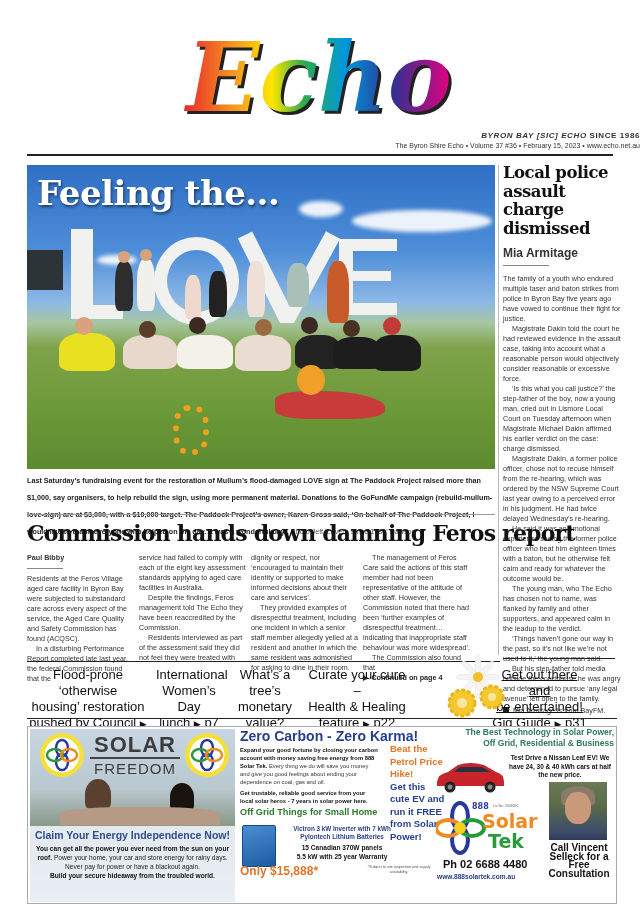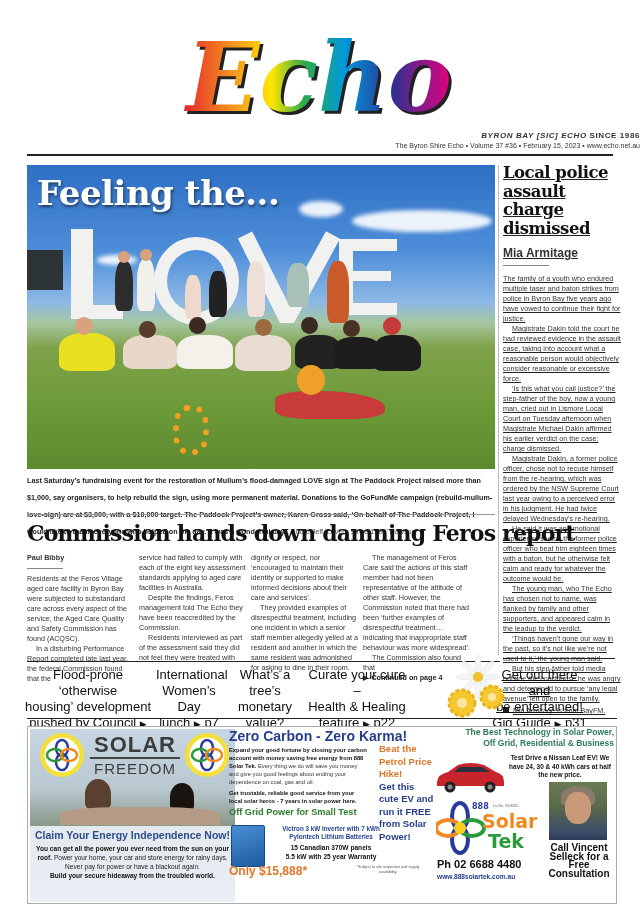--- a/index.html
+++ b/index.html
@@ -31,7 +31,7 @@
 
   
   .vrule { position: absolute; left: 498px; top: 165px; width: 1px; height: 490px; background: #bbb; }
-  .side { position: absolute; left: 503px; top: 164px; width: 118px; text-decoration: underline; }
+  .side { position: absolute; left: 503px; top: 164px; width: 118px; }
   .side-head { font-family: "DejaVu Serif", serif; font-size: 16.5px; line-height: 18.5px; color: #111; font-weight: bold; letter-spacing: -0.5px; }
   .byline { font-size: 12px; font-weight: bold; color: #333; margin-top: 8px; padding-bottom: 5px; border-bottom: 1px solid #888; width: 46px; white-space: nowrap; }
   .body-text { font-size: 7.2px; line-height: 10px; color: #333; }

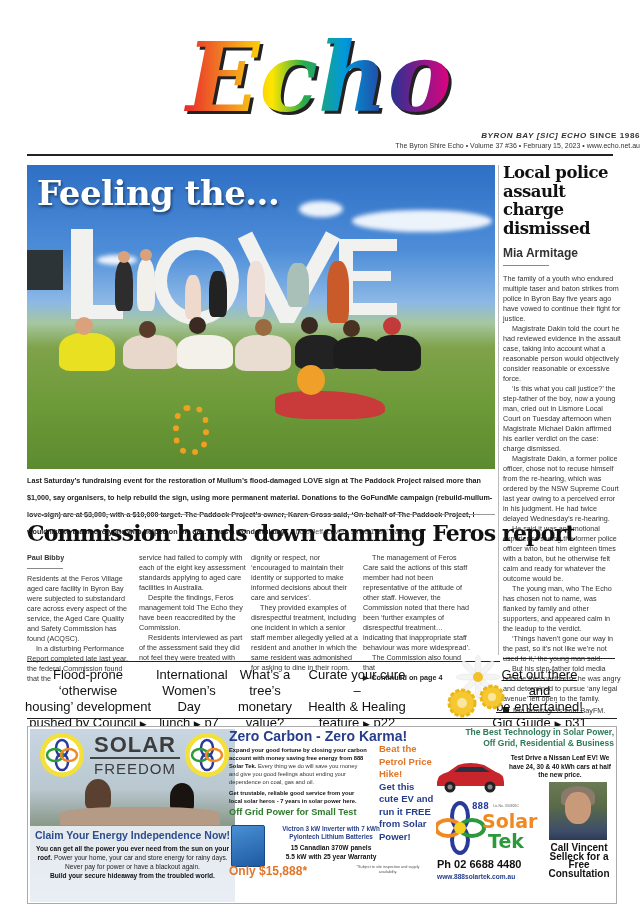--- a/index.html
+++ b/index.html
@@ -218,7 +218,7 @@
 <nav class="teasers">
   <div class="teaser" style="left:0;width:132px;">
     <div>Flood-prone ‘otherwise</div>
-    <div>housing’ development</div>
+    <div>housing’ restoration</div>
     <div><span>pushed by Council</span> <span class="tri">▶</span> <span>p4</span></div>
   </div>
   <div class="teaser" style="left:134px;width:66px;">

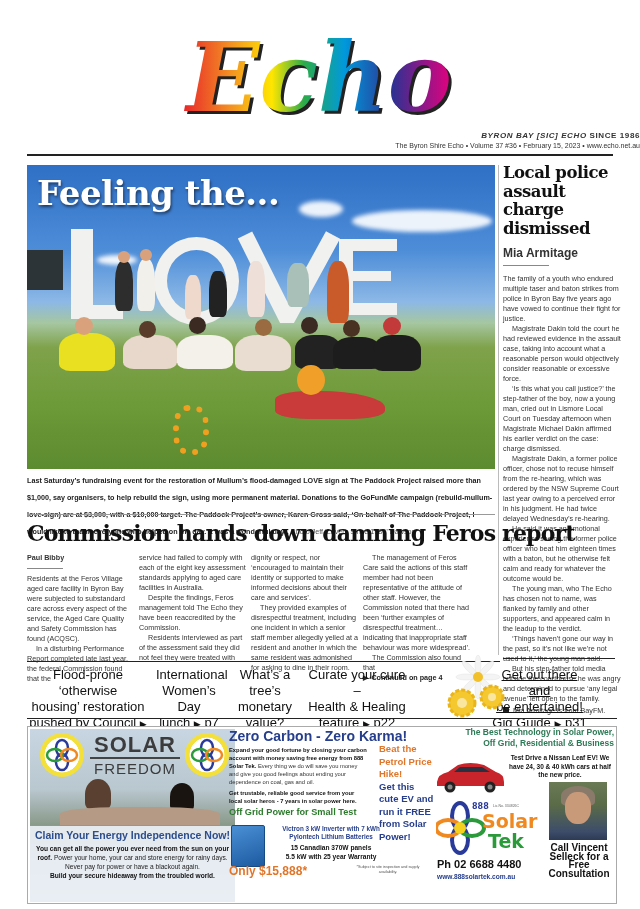--- a/index.html
+++ b/index.html
@@ -72,7 +72,7 @@
   .ad-solar .claim p { font-size: 6.6px; line-height: 9px; color: #222; margin-top: 2px; }
   .ad-solar .claim b { color: #111; }
 
-  .ad-mid { position: absolute; left: 201px; top: 0; width: 200px; height: 176px; }
+  .ad-mid { position: absolute; left: 212px; top: 0; width: 200px; height: 176px; }
   .ad-mid h2 { font-size: 14px; color: #263e8c; font-weight: bold; line-height: 18px; white-space: nowrap; }
   .ad-mid .txt { width: 138px; font-size: 5.8px; line-height: 8px; color: #333; margin-top: 1px; }
   .ad-mid .txt b { color: #111; }

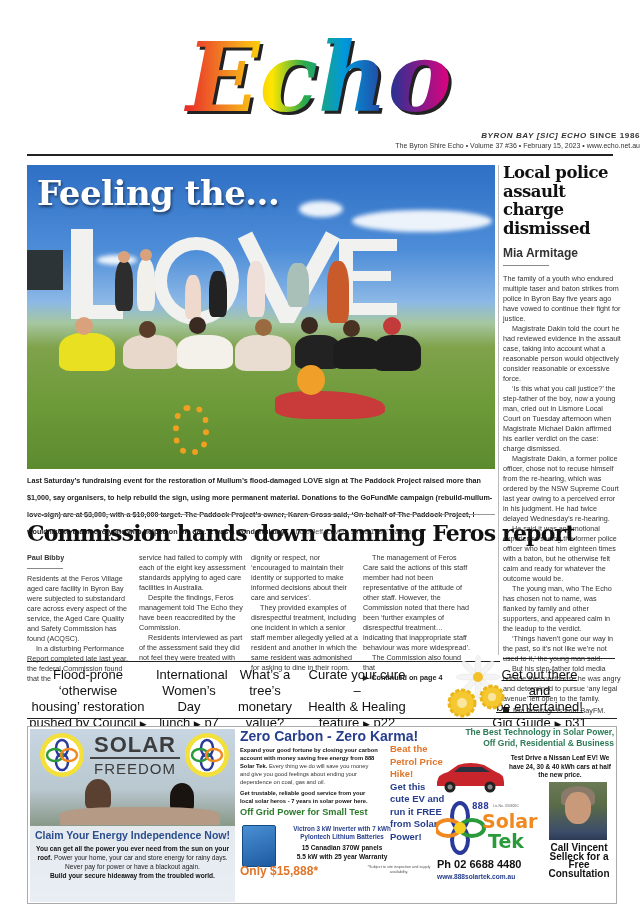--- a/index.html
+++ b/index.html
@@ -306,7 +306,7 @@
     <h2>Zero Carbon - Zero Karma!</h2>
     <div class="txt"><b>Expand your good fortune by closing your carbon account with money saving free energy from 888 Solar Tek.</b><span> Every thing we do will save you money and give you good feelings about ending your dependence on coal, gas and oil.</span></div>
     <div class="txt" style="margin-top:3px;"><b>Get trustable, reliable good service from your local solar heros - 7 years in solar power here.</b></div>
-    <div class="offgrid">Off Grid Power for Small Test</div>
+    <div class="offgrid">Off Grid Things for Small Home</div>
     <div class="inverter"></div>
     <div class="victron">Victron 3 kW Inverter with 7 kWh Pylontech Lithium Batteries</div>
     <div class="panels">

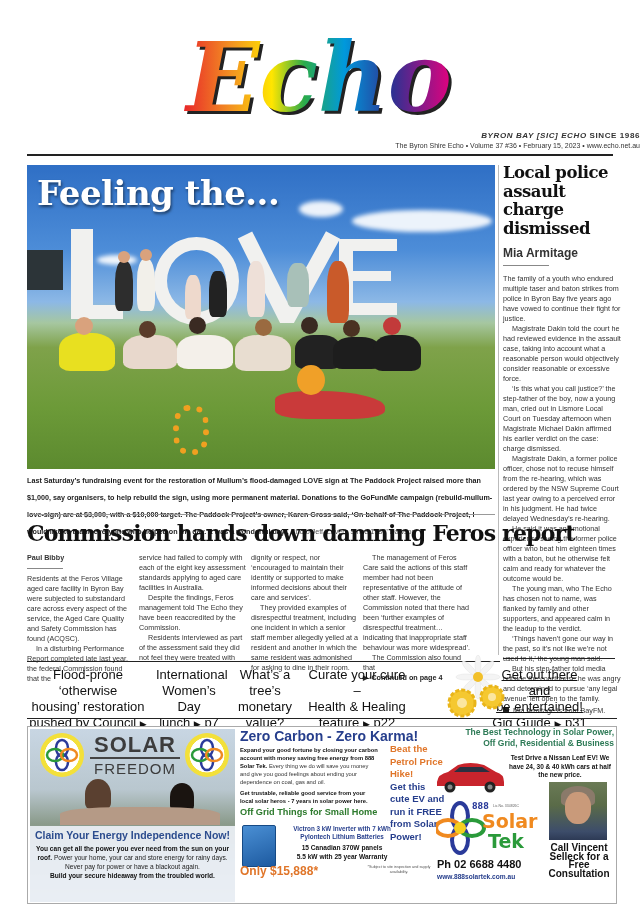--- a/index.html
+++ b/index.html
@@ -96,7 +96,7 @@
   .portrait .face { position: absolute; left: 16px; top: 10px; width: 26px; height: 32px; border-radius: 45%; background: #c99a7a; }
   .portrait .hair { position: absolute; left: 12px; top: 4px; width: 34px; height: 20px; border-radius: 50% 50% 20% 20%; background: #8a7a6a; }
   .call { position: absolute; left: 113px; top: 117px; width: 70px; text-align: center; font-size: 10px; line-height: 8.5px; font-weight: bold; color: #111; }
-  .phone { position: absolute; left: 6px; top: 131px; font-size: 11px; font-weight: bold; color: #111; white-space: nowrap; }
+  .phone { position: absolute; left: 12px; top: 131px; font-size: 11px; font-weight: bold; color: #111; white-space: nowrap; }
   .url { position: absolute; left: 6px; top: 146px; font-size: 6.6px; font-weight: bold; color: #263e8c; white-space: nowrap; }
 </style>
 </head>

